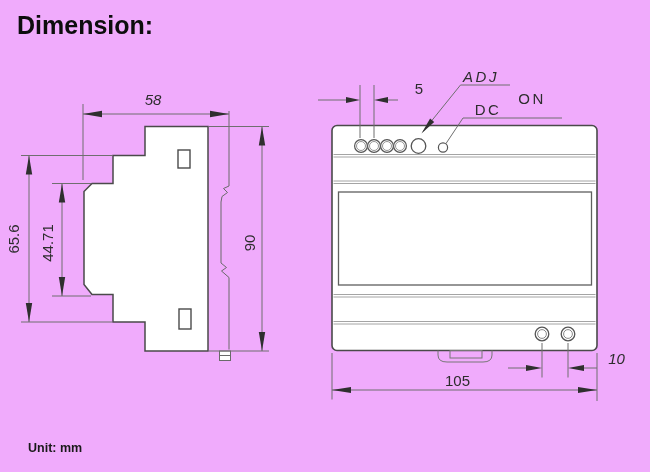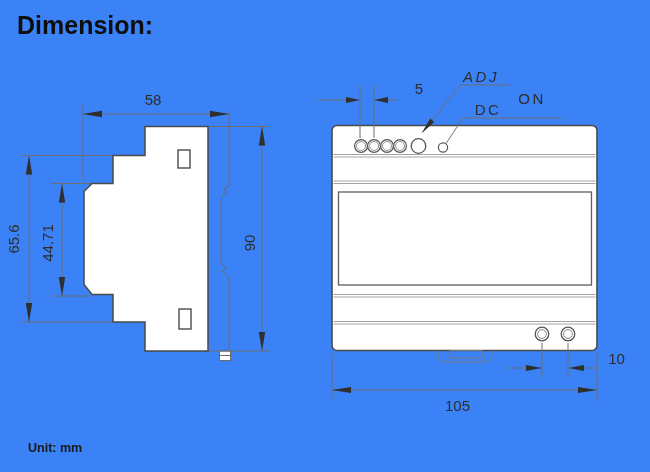--- a/index.html
+++ b/index.html
@@ -4,7 +4,7 @@
 <style>
   html,body{margin:0;padding:0;background:#fff;}
   .canvas{
-    position:relative;width:650px;height:472px;background:#3b82f6;overflow:hidden;
+    position:relative;width:650px;height:472px;background:#f0abfc;overflow:hidden;
     font-family:"Liberation Sans",sans-serif;
   }
   .page-title{

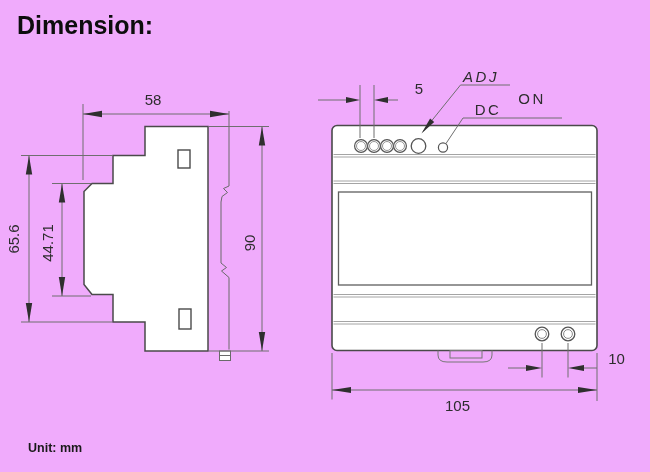--- a/index.html
+++ b/index.html
@@ -151,7 +151,7 @@
     </g>
   </svg>
 
-  <div class="lbl" style="left:153px;top:99px;">58</div>
+  <div class="lbl" style="left:153px;top:99px;font-style:italic;">58</div>
   <div class="lbl rot" style="left:12.5px;top:239px;">65.6</div>
   <div class="lbl rot" style="left:46.5px;top:243px;">44.71</div>
   <div class="lbl rot" style="left:249px;top:243px;">90</div>

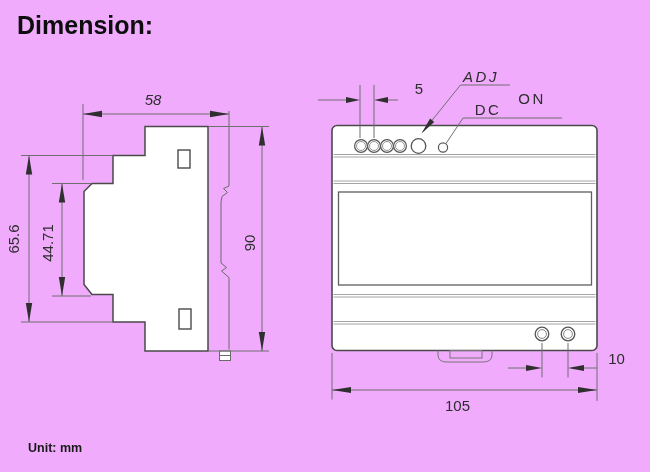--- a/index.html
+++ b/index.html
@@ -161,7 +161,7 @@
   <div class="lbl sp" style="left:488px;top:109px;">DC</div>
   <div class="lbl sp" style="left:532px;top:98px;">ON</div>
   <div class="lbl" style="left:457.5px;top:380px;margin-top:25px;">105</div>
-  <div class="lbl" style="left:616.5px;top:357.5px;">10</div>
+  <div class="lbl" style="left:616.5px;top:357.5px;font-style:italic;">10</div>
 
   <div class="unit-note">Unit: mm</div>
 </div>

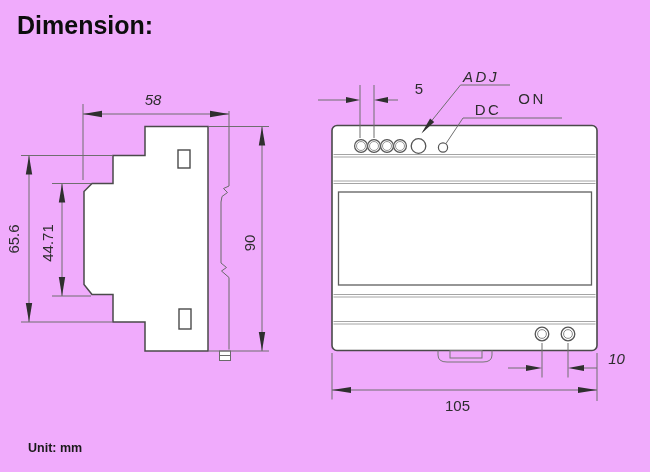--- a/index.html
+++ b/index.html
@@ -160,7 +160,7 @@
   <div class="lbl sp" style="left:481px;top:76px;font-style:italic;">ADJ</div>
   <div class="lbl sp" style="left:488px;top:109px;">DC</div>
   <div class="lbl sp" style="left:532px;top:98px;">ON</div>
-  <div class="lbl" style="left:457.5px;top:380px;margin-top:25px;">105</div>
+  <div class="lbl" style="left:457.5px;top:380px;">105</div>
   <div class="lbl" style="left:616.5px;top:357.5px;font-style:italic;">10</div>
 
   <div class="unit-note">Unit: mm</div>

